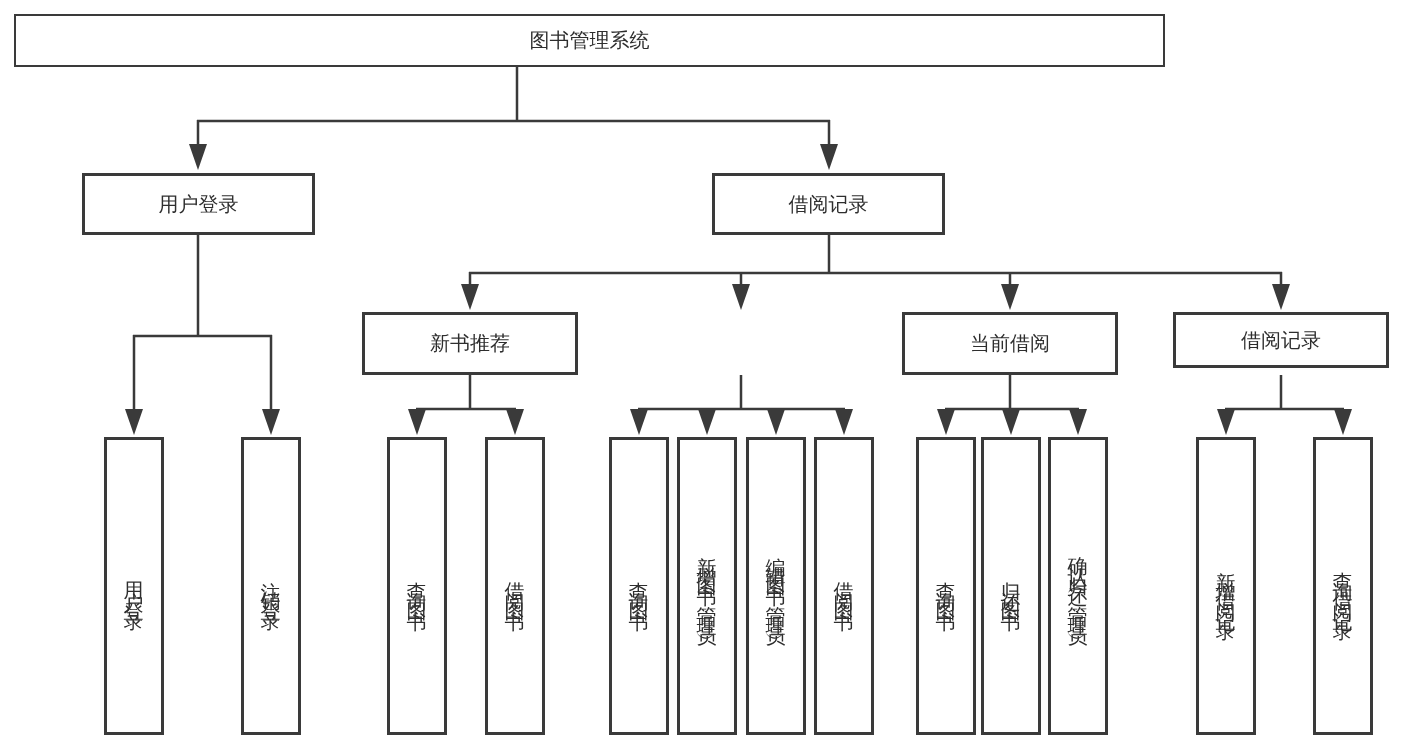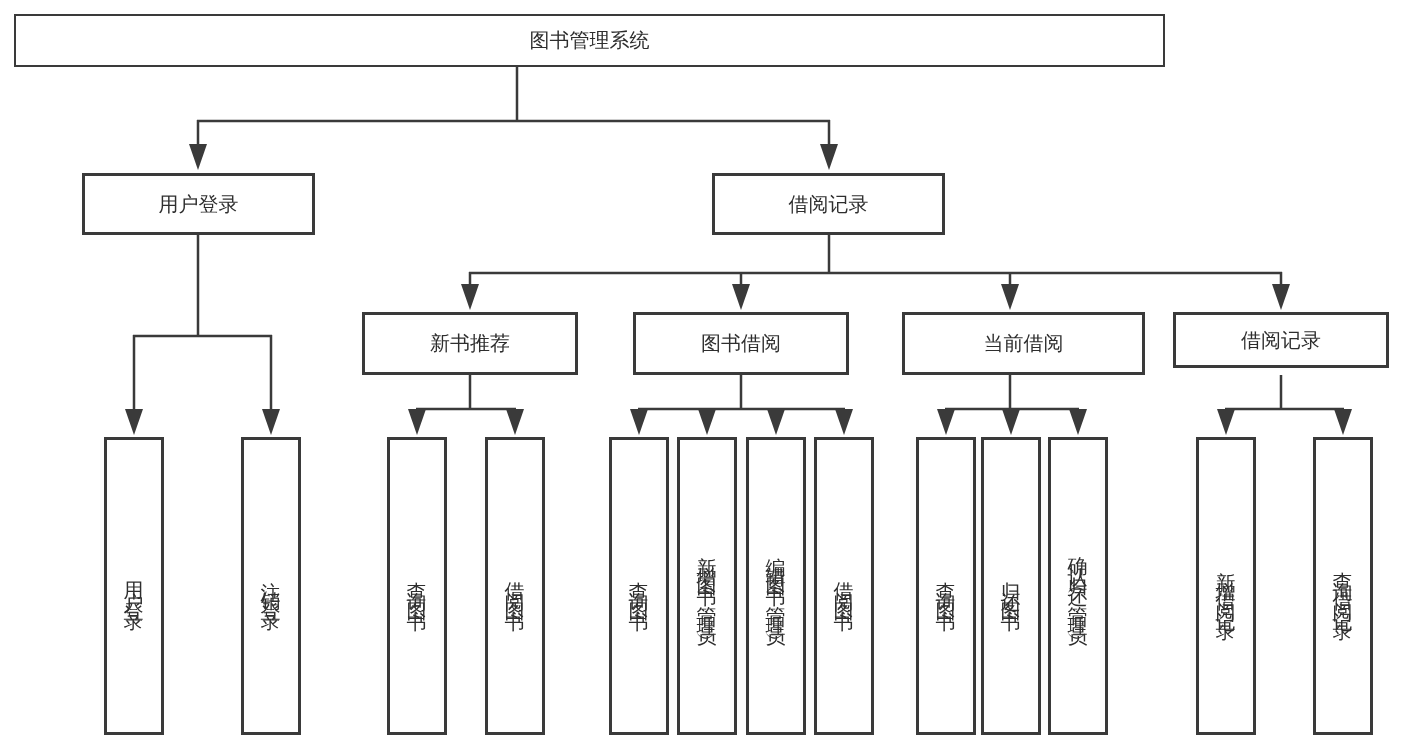--- a/index.html
+++ b/index.html
@@ -113,9 +113,6 @@
   <div class="box" style="left:362px; top:312px; width:216px; height:63px;">
     <span class="lbl">新书推荐</span>
   </div>
-  <div class="box" style="left:633px; top:312px; width:216px; height:63px;">
-    <span class="lbl">图书借阅</span>
-  </div>
   <div class="box" style="left:902px; top:312px; width:243px; height:63px;">
     <span class="lbl">当前借阅</span>
   </div>

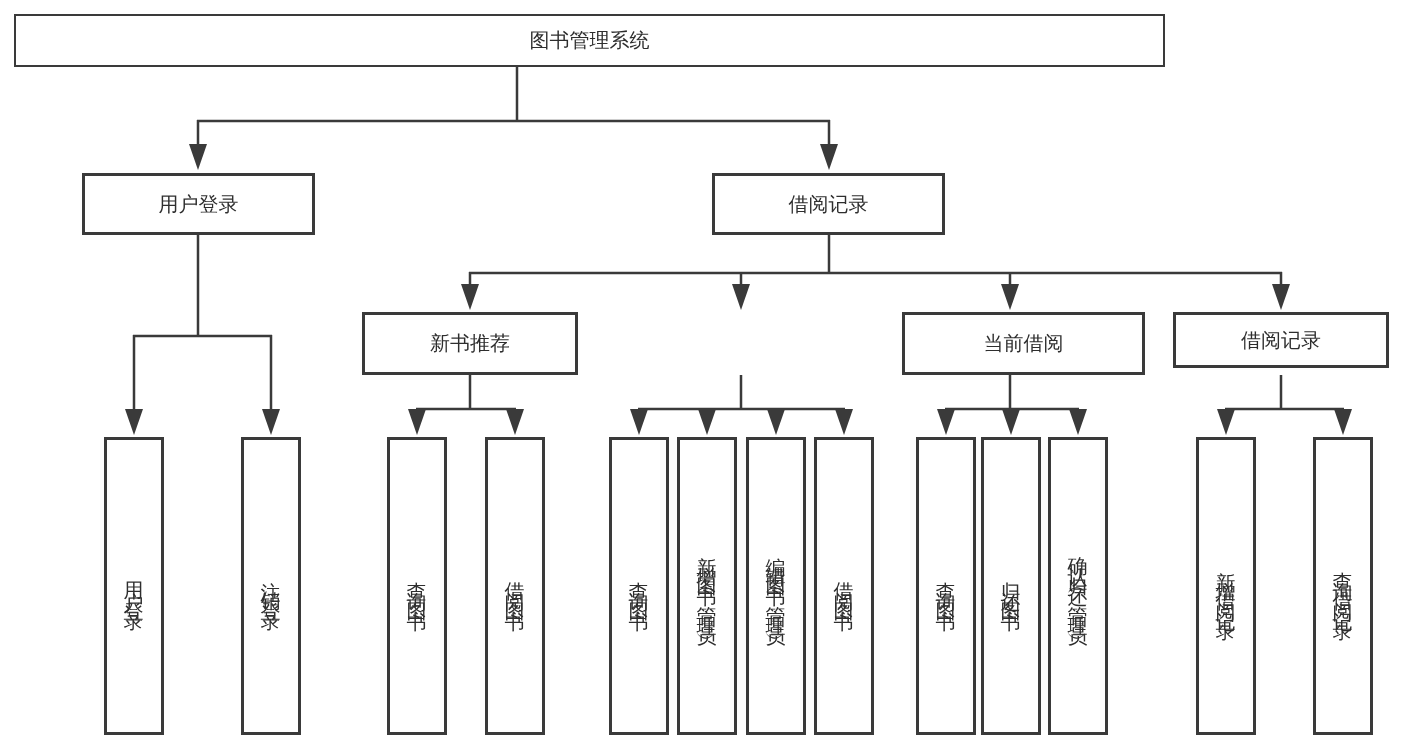--- a/index.html
+++ b/index.html
@@ -113,7 +113,7 @@
   <div class="box" style="left:362px; top:312px; width:216px; height:63px;">
     <span class="lbl">新书推荐</span>
   </div>
-  <div class="box" style="left:902px; top:312px; width:243px; height:63px;">
+  <div class="box" style="left:902px; top:312px; width:216px; height:63px;">
     <span class="lbl">当前借阅</span>
   </div>
   <div class="box" style="left:1173px; top:312px; width:216px; height:56px;">

